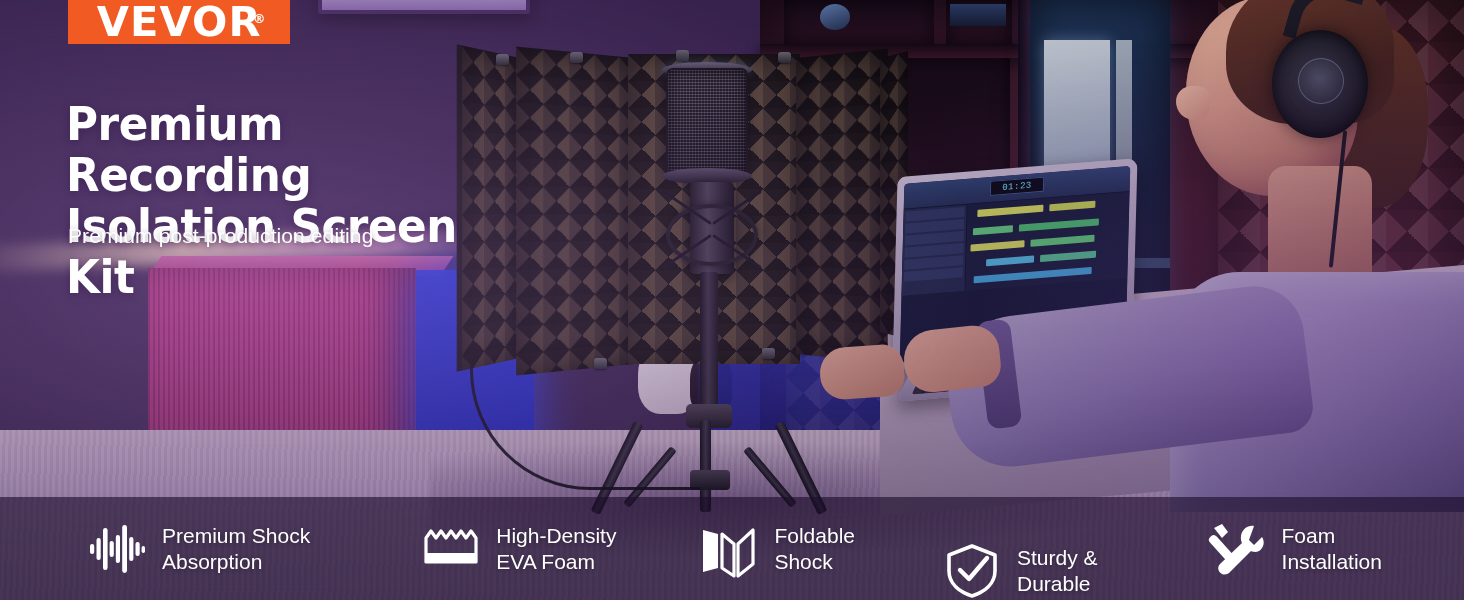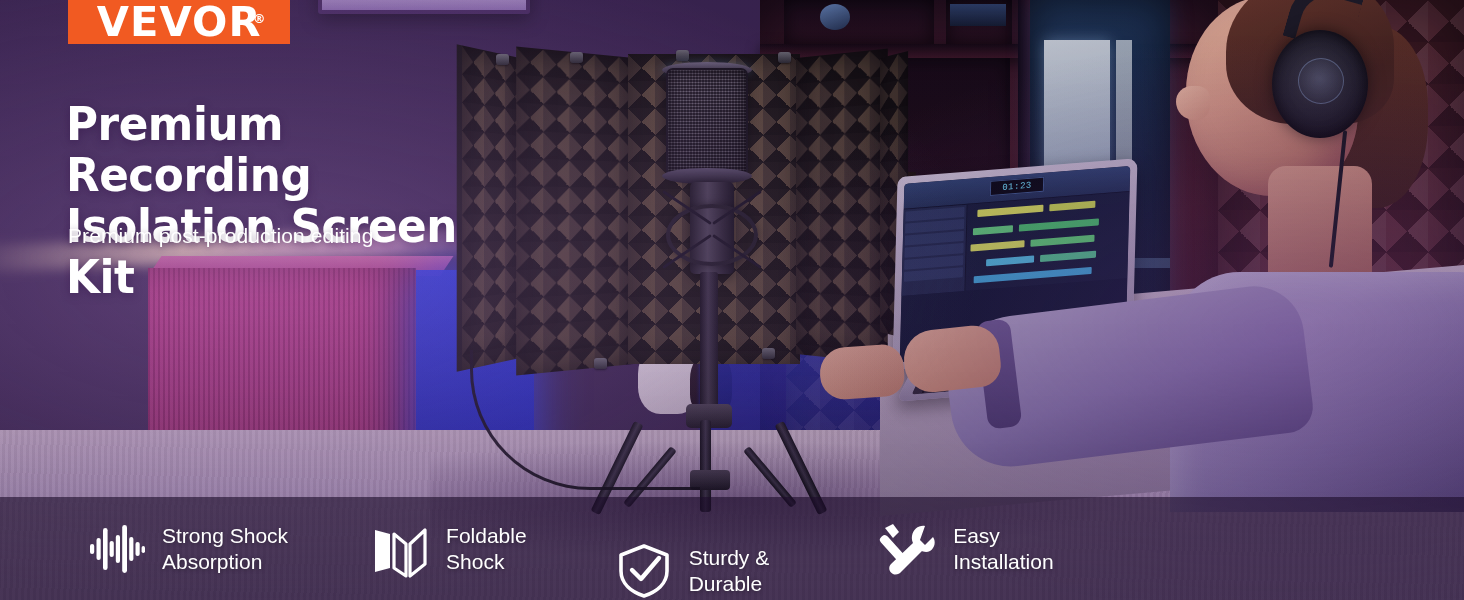--- a/index.html
+++ b/index.html
@@ -648,7 +648,7 @@
           </g>
         </svg>
       </span>
-      <span class="f-label">Strong Shock
+      <span class="f-label">Premium Shock
 Absorption</span>
     </div>
 

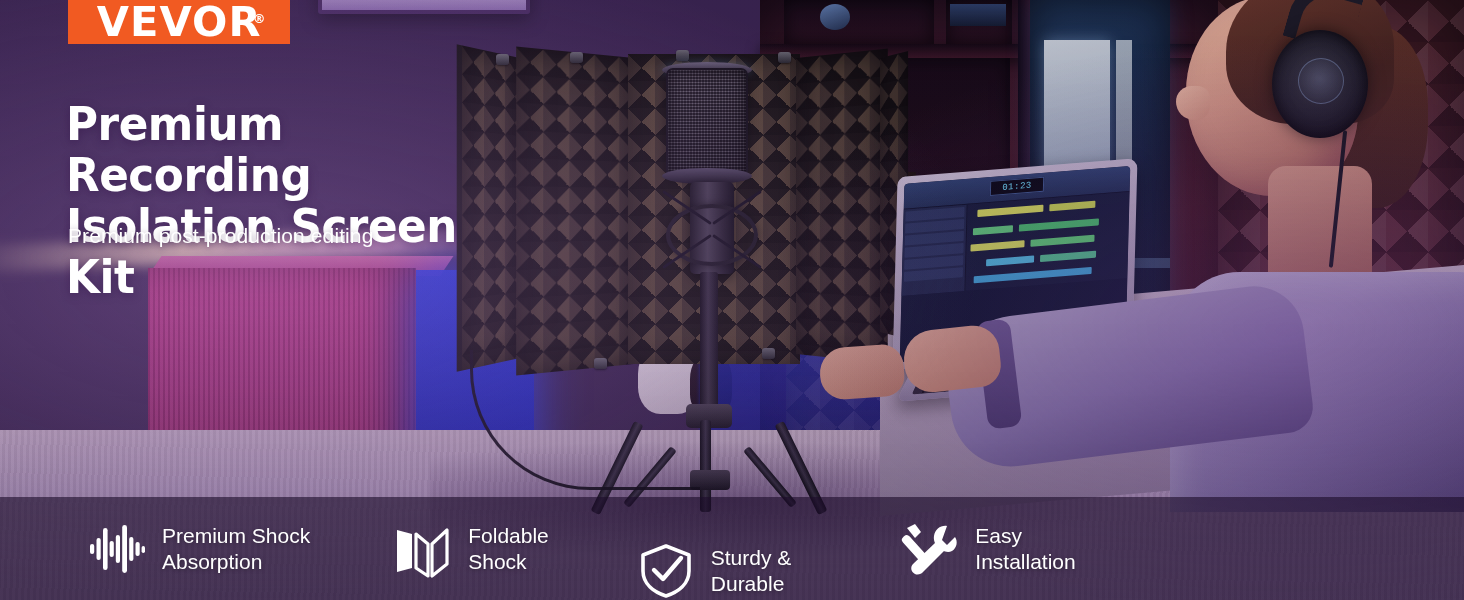--- a/index.html
+++ b/index.html
@@ -652,6 +652,17 @@
 Absorption</span>
     </div>
 
+    <div class="feature f2">
+      <span class="f-icon">
+        <svg viewBox="0 0 58 58" width="58" height="58" aria-hidden="true">
+          <path d="M4 18 L9 11 L14 18 L19 11 L24 18 L29 11 L34 18 L39 11 L44 18 L49 11 L54 18
+                   L54 42 L4 42 Z" fill="none" stroke="#ffffff" stroke-width="3.2" stroke-linejoin="round"></path>
+          <rect x="4" y="33" width="50" height="9" fill="#ffffff"></rect>
+        </svg>
+      </span>
+      <span class="f-label">High-Density
+EVA Foam</span>
+    </div>
 
     <div class="feature f3">
       <span class="f-icon">

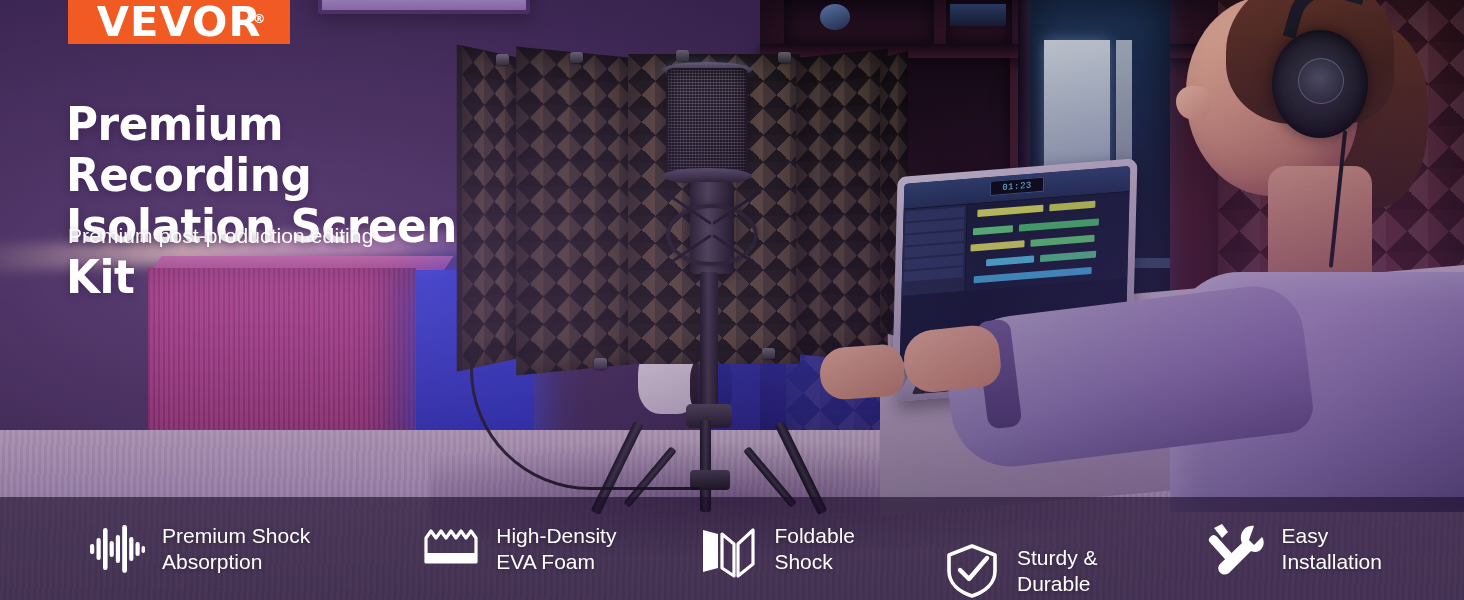--- a/index.html
+++ b/index.html
@@ -699,7 +699,7 @@
           </g>
         </svg>
       </span>
-      <span class="f-label">Easy
+      <span class="f-label">Foam
 Installation</span>
     </div>
 

